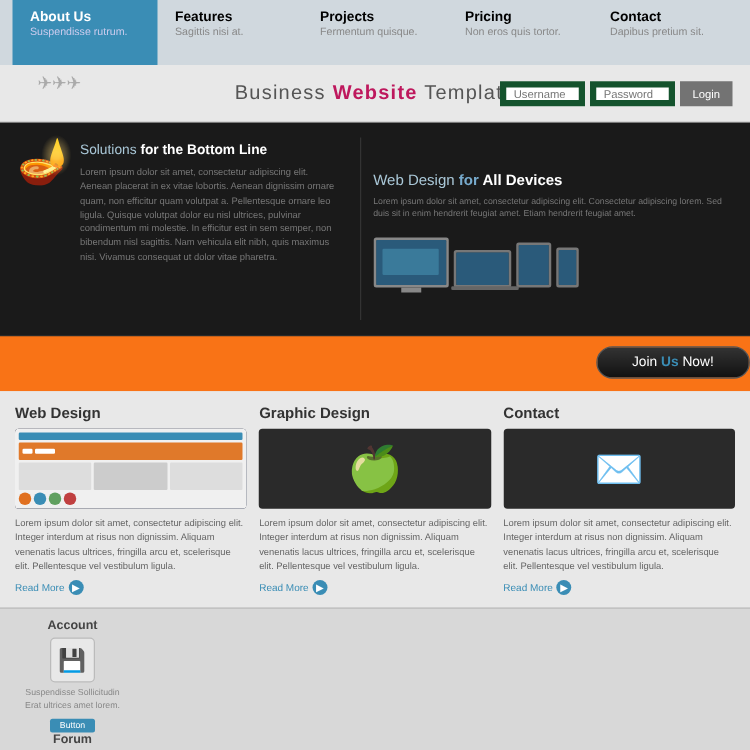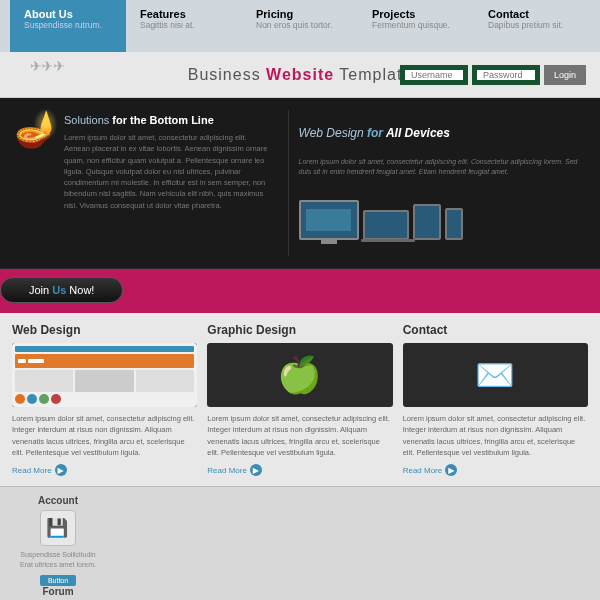--- a/index.html
+++ b/index.html
@@ -382,12 +382,12 @@
       <span class="nav-sub">Sagittis nisi at.</span>
     </div>
     <div class="nav-item">
+      <span class="nav-title">Projects</span>
+      <span class="nav-sub">Fermentum quisque.</span>
+    </div>
+    <div class="nav-item">
       <span class="nav-title">Pricing</span>
       <span class="nav-sub">Non eros quis tortor.</span>
-    </div>
-    <div class="nav-item">
-      <span class="nav-title">Projects</span>
-      <span class="nav-sub">Fermentum quisque.</span>
     </div>
     <div class="nav-item">
       <span class="nav-title">Contact</span>

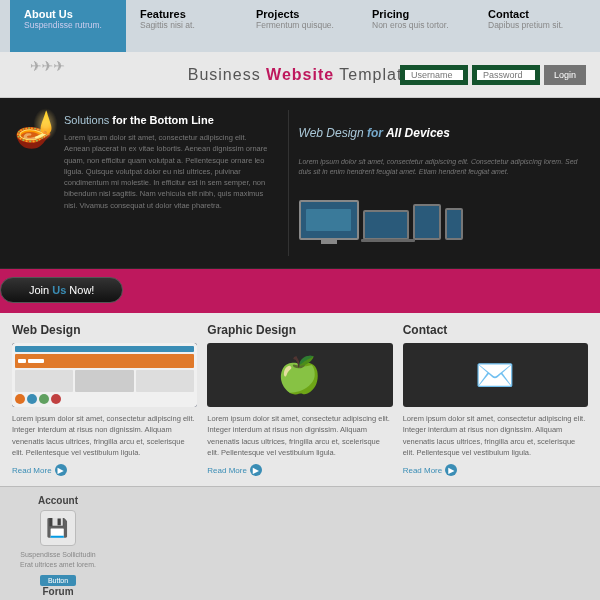--- a/index.html
+++ b/index.html
@@ -130,11 +130,10 @@
     }
     #hero-right {
       width: 52%;
-      padding: 28px 10px;
+      padding: 8px 10px;
       display: flex;
       flex-direction: column;
-      justify-content: space-between;
-      font-style: italic;
+      justify-content: center;
     }
     .hero-right-title {
       color: #aac8d8;

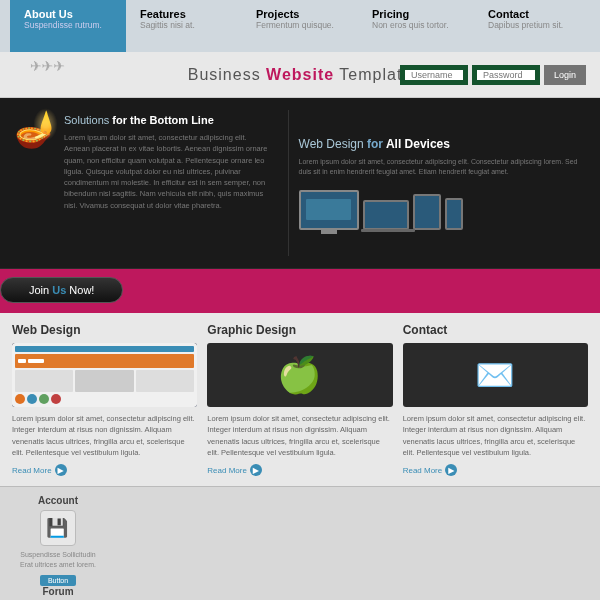--- a/index.html
+++ b/index.html
@@ -204,8 +204,8 @@
 
     
     #join-btn-wrap {
-      background: #be185d;
-      text-align: left;
+      background: #f97316;
+      text-align: right;
       padding: 8px 0 10px;
       border-top: 1px solid #2a2a2a;
     }

